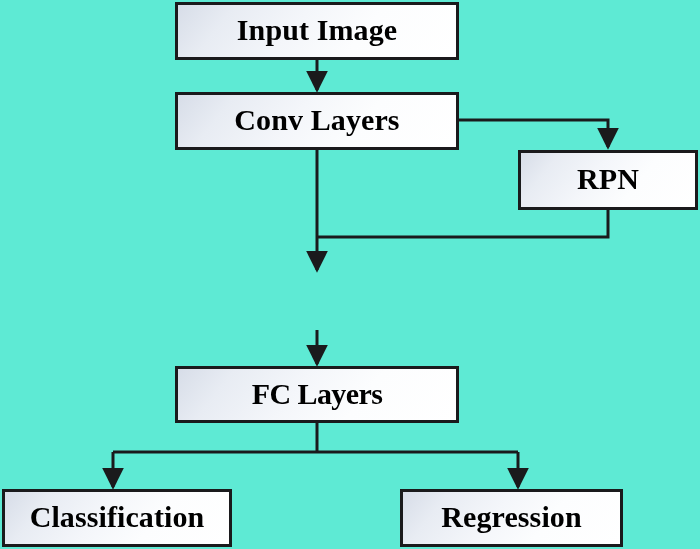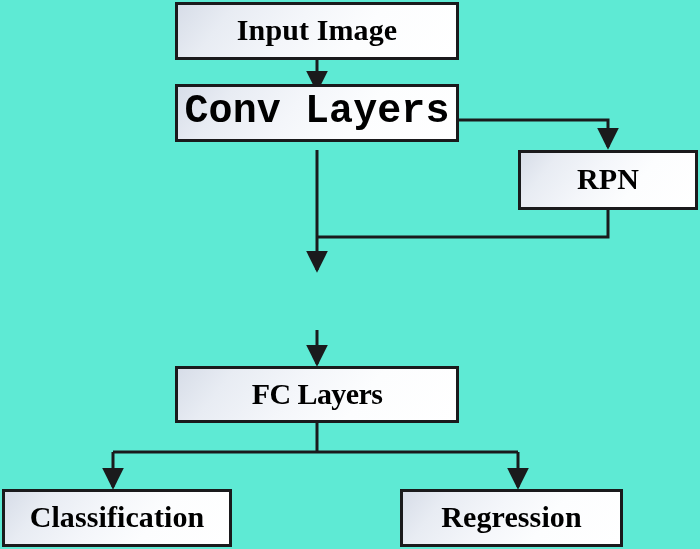--- a/index.html
+++ b/index.html
@@ -84,7 +84,7 @@
     <span class="node-label">Input Image</span>
   </div>
 
-  <div class="node-box" style="left:175px; top:84px; width:284px; height:58px; font-size:40px;font-family:Liberation Mono, monospace;">
+  <div class="node-box" style="left:175px; top:92px; width:284px; height:58px; font-size:30px;">
     <span class="node-label">Conv Layers</span>
   </div>
 

